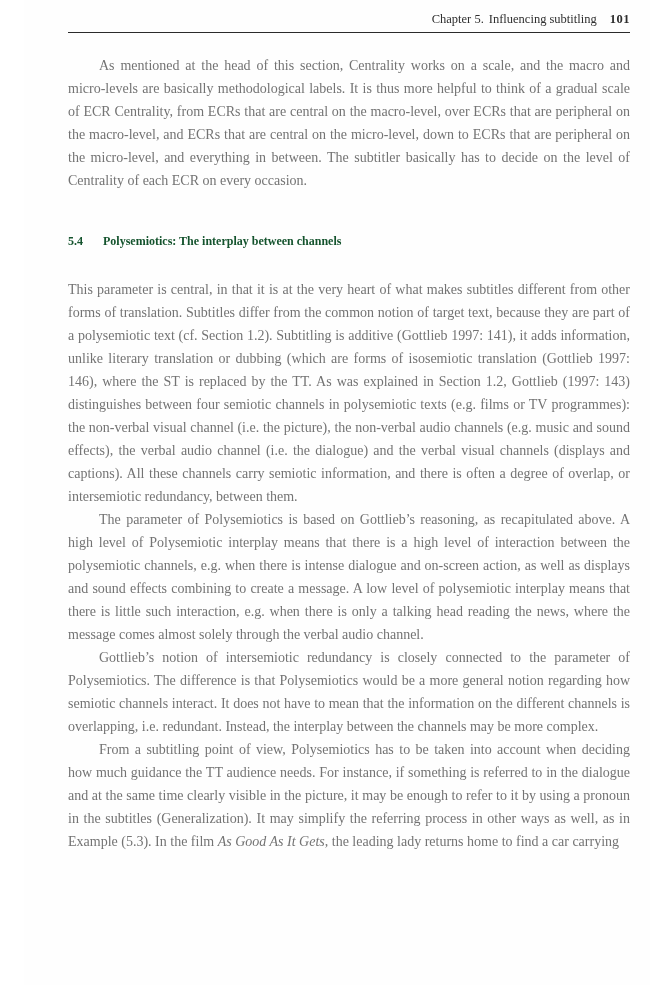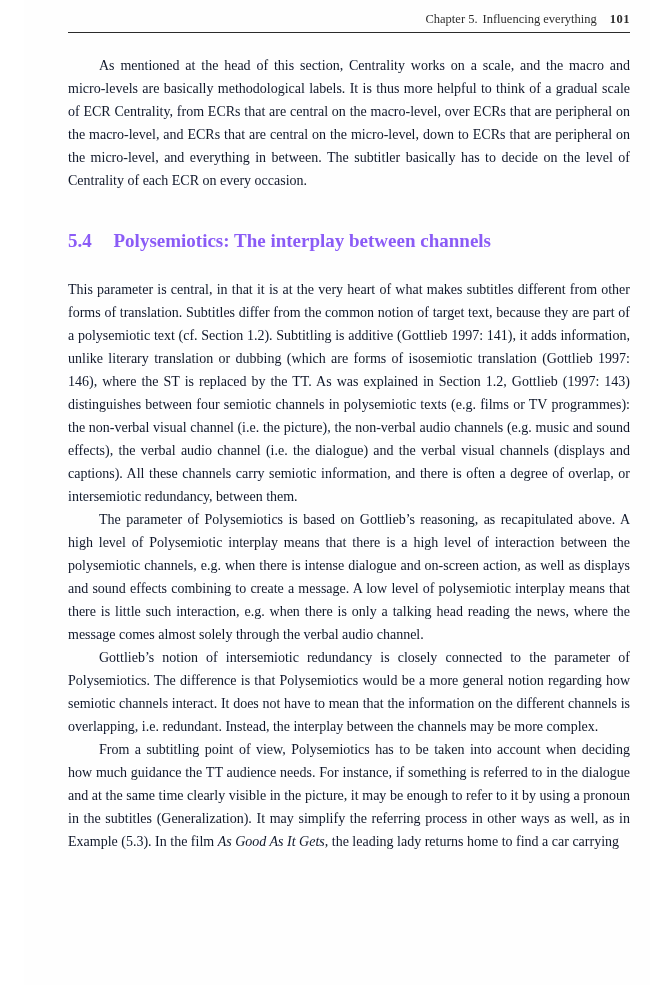--- a/index.html
+++ b/index.html
@@ -72,7 +72,7 @@
 
   <header class="running-head">
     <span class="chapter-label">Chapter 5.</span>
-    <span class="chapter-title">Influencing everything</span>
+    <span class="chapter-title">Influencing subtitling</span>
     <span class="page-number">101</span>
   </header>
 

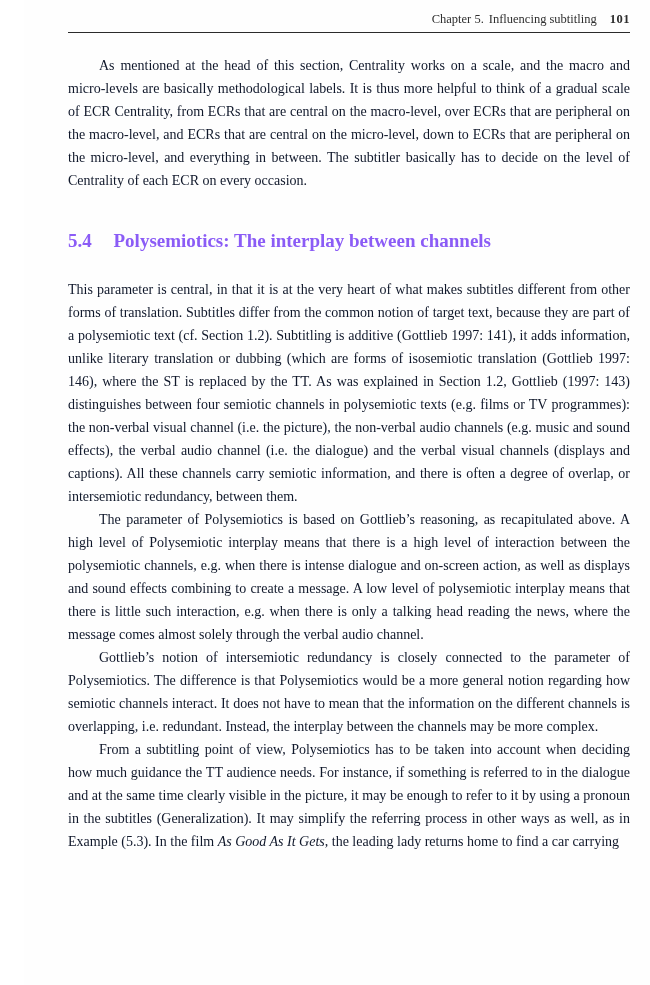--- a/index.html
+++ b/index.html
@@ -49,7 +49,7 @@
     font-size: 14px;
     line-height: 23px;
     text-align: justify;
-    color: #0f172a;
+    color: #737373;
   }
   .body-text p.indent { text-indent: 31px; }
   .section-heading {

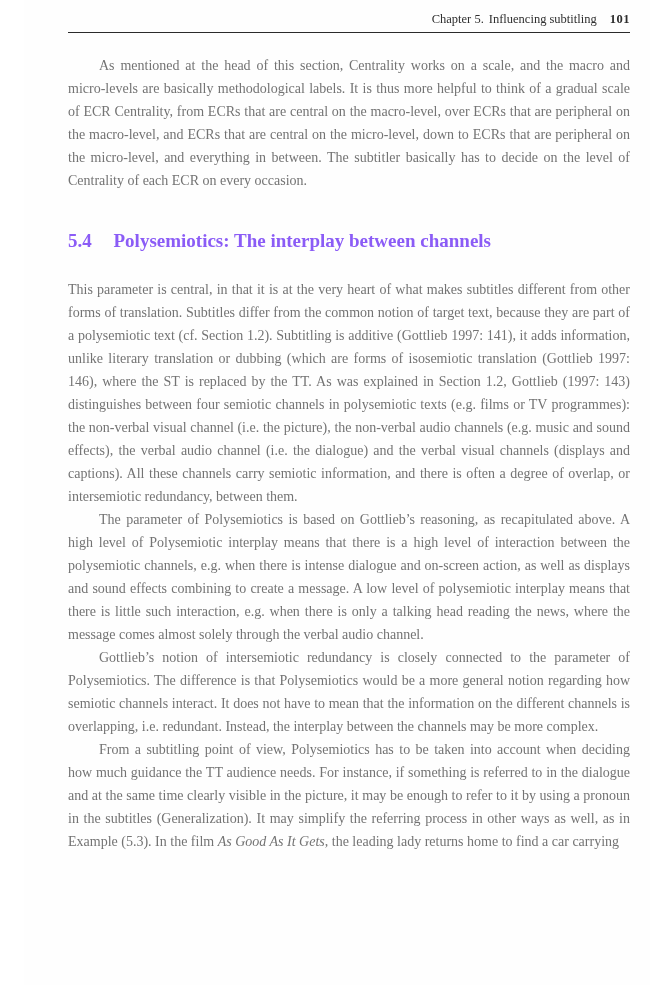--- a/index.html
+++ b/index.html
@@ -54,10 +54,10 @@
   .body-text p.indent { text-indent: 31px; }
   .section-heading {
     margin: 39px 0 27px 0;
-    font-size: 19px;
+    font-size: 12px;
     line-height: 20px;
     font-weight: bold;
-    color: #8b5cf6;
+    color: #14532d;
   }
   .section-heading .sec-num {
     margin-right: 17px;

